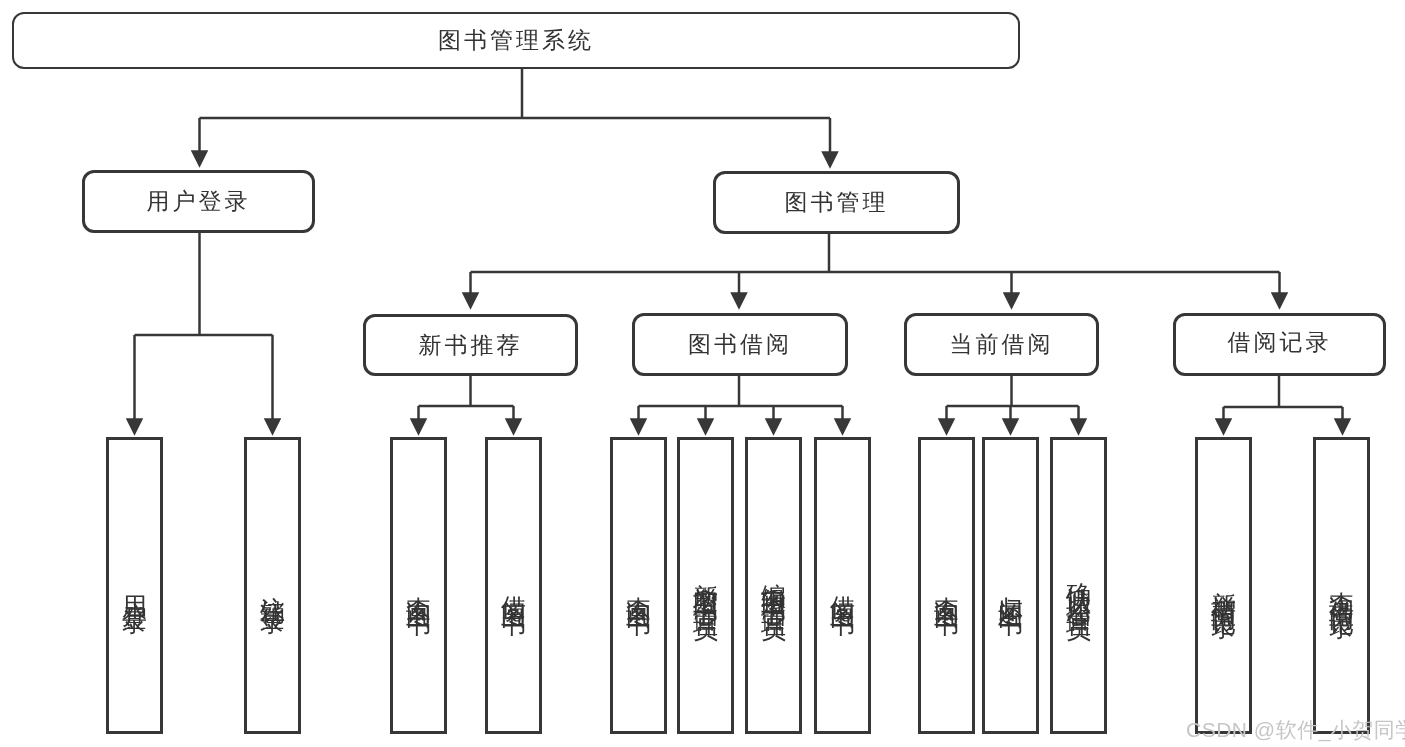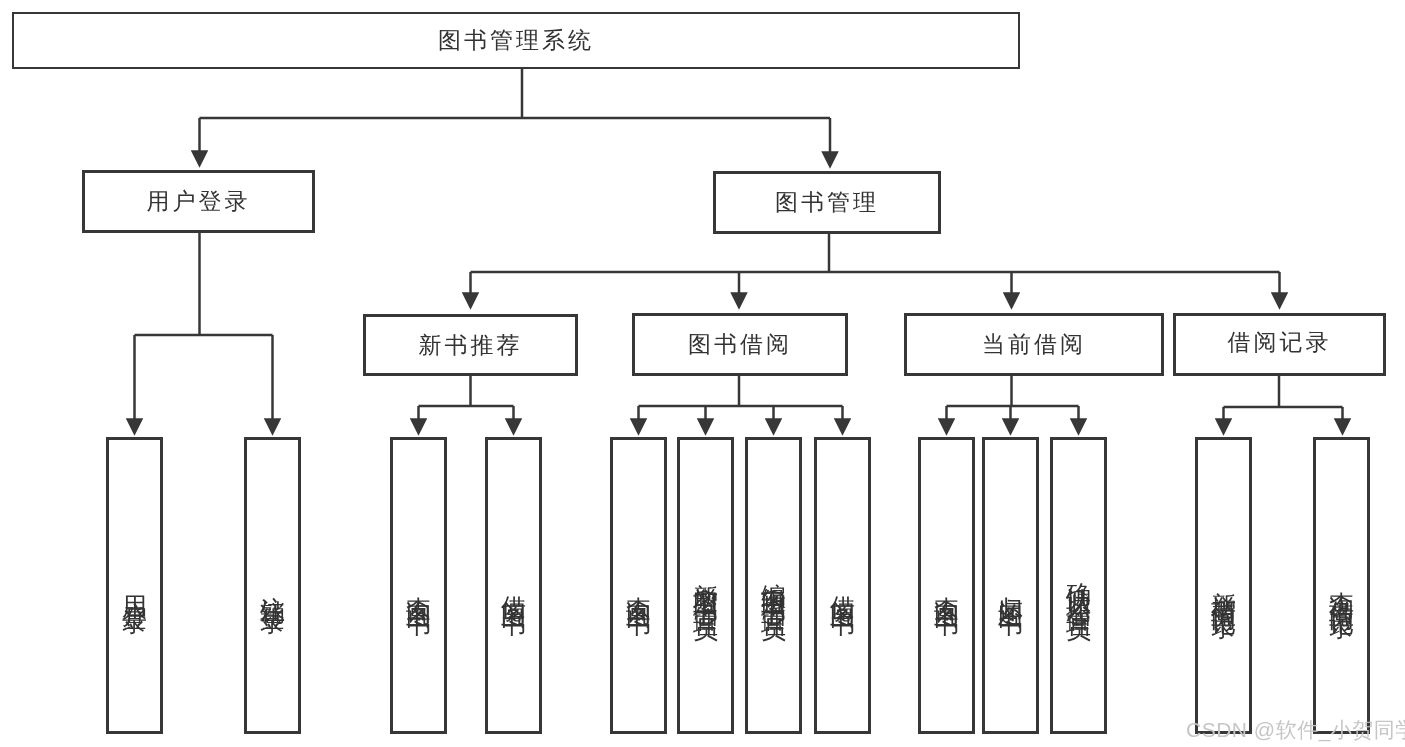--- a/index.html
+++ b/index.html
@@ -23,7 +23,7 @@
     z-index:2;
     text-align:center;
   }
-  .h-node{font-size:23px;letter-spacing:3px;line-height:1;}
+  .h-node{font-size:23px;letter-spacing:3px;line-height:1;border-radius:12px;}
   .root-node{border-width:2px;}
   .v-node{
     writing-mode:vertical-rl;

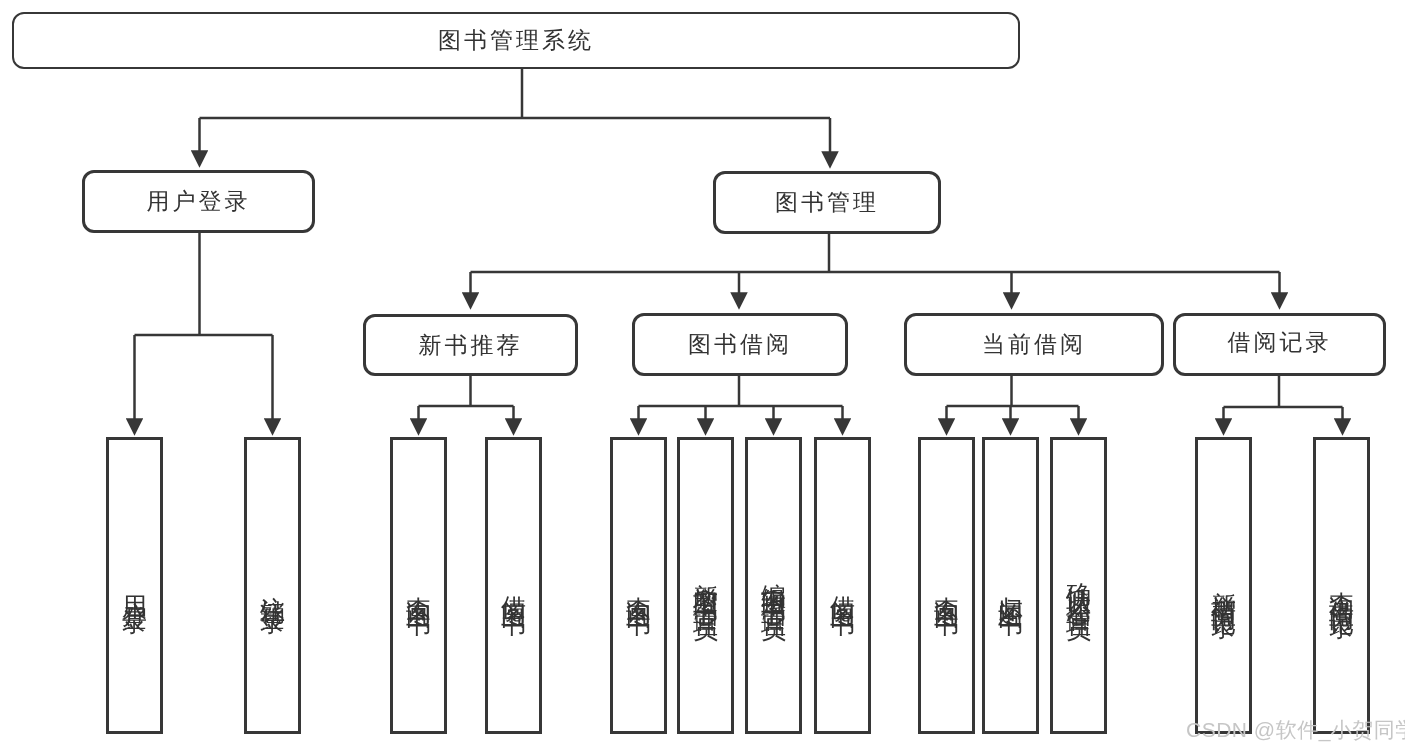--- a/index.html
+++ b/index.html
@@ -112,7 +112,7 @@
   <div class="node h-node" style="left:82px;top:170px;width:233px;height:63px;">
     <span>用户登录</span>
   </div>
-  <div class="node h-node" style="left:713px;top:171px;width:228px;height:63px;">
+  <div class="node h-node" style="left:713px;top:171px;width:247px;height:63px;">
     <span>图书管理</span>
   </div>
 

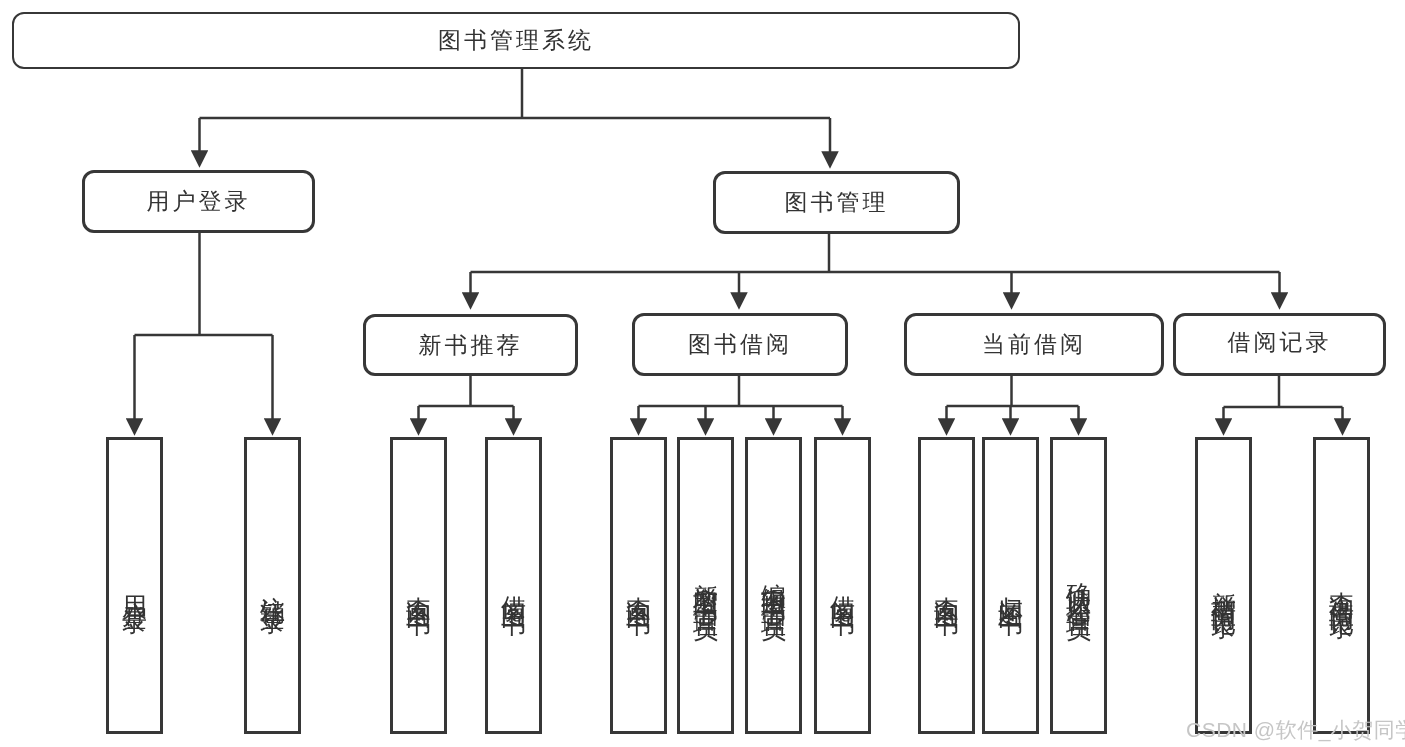--- a/index.html
+++ b/index.html
@@ -122,7 +122,7 @@
   <div class="node h-node" style="left:363px;top:314px;width:215px;height:62px;">
     <span>新书推荐</span>
   </div>
-  <div class="node h-node" style="left:904px;top:313px;width:260px;height:63px;">
+  <div class="node h-node" style="left:904px;top:313px;width:195px;height:63px;">
     <span>当前借阅</span>
   </div>
   <div class="node h-node" style="left:1173px;top:313px;width:213px;height:63px;font-family:Liberation Mono, monospace;">

